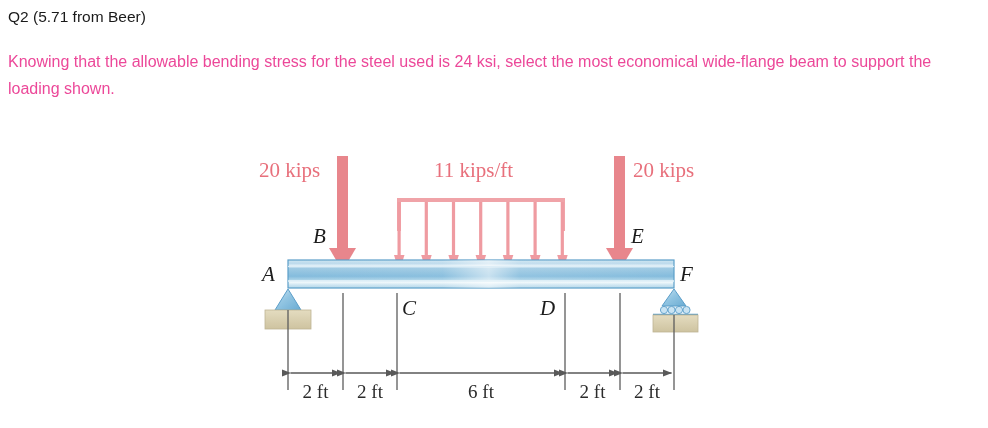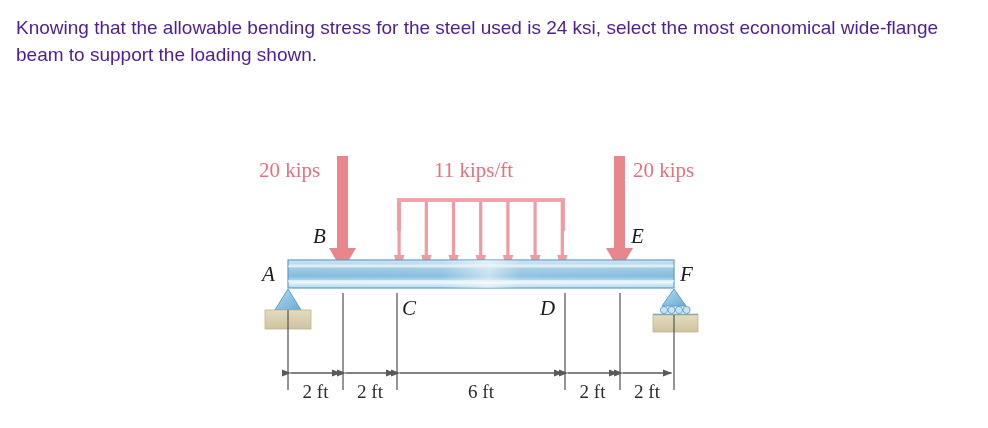--- a/index.html
+++ b/index.html
@@ -53,6 +53,7 @@
 <body>
 
 <div id="question-block">
+  <p id="question-title">Q2 (5.71 from Beer)</p>
   <p id="question-body">Knowing that the allowable bending stress for the steel used is 24 ksi, select the most economical wide-flange beam to support the loading shown.</p>
 </div>
 

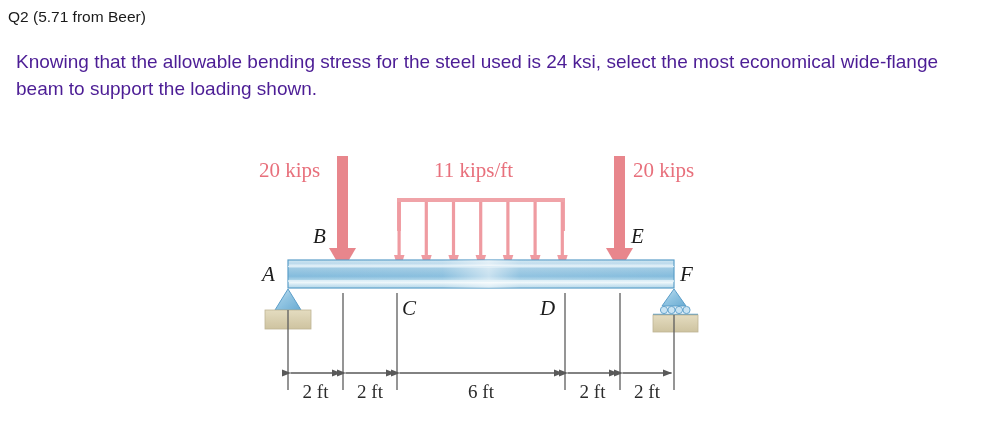--- a/index.html
+++ b/index.html
@@ -29,10 +29,10 @@
     white-space: pre;
   }
   #question-body {
-    font-size: 19px;
+    font-size: 16px;
     line-height: 27px;
-    color: #4c1d95;
-    margin: 8px;
+    color: #ec4899;
+    margin: 0;
     width: 945px;
   }
   #beam-figure {

